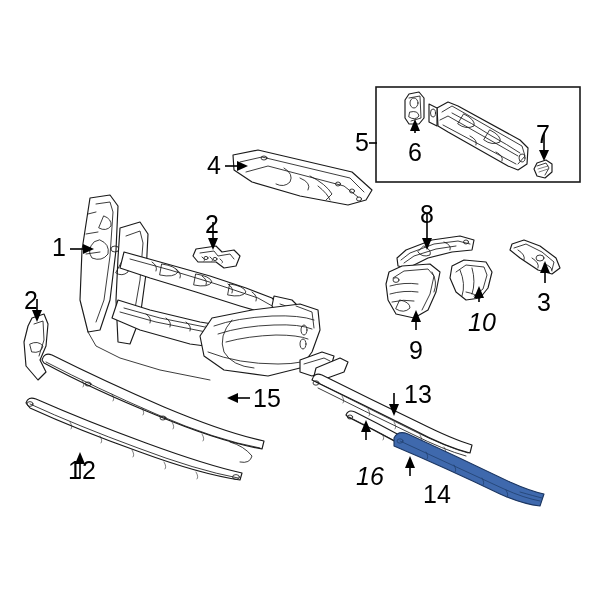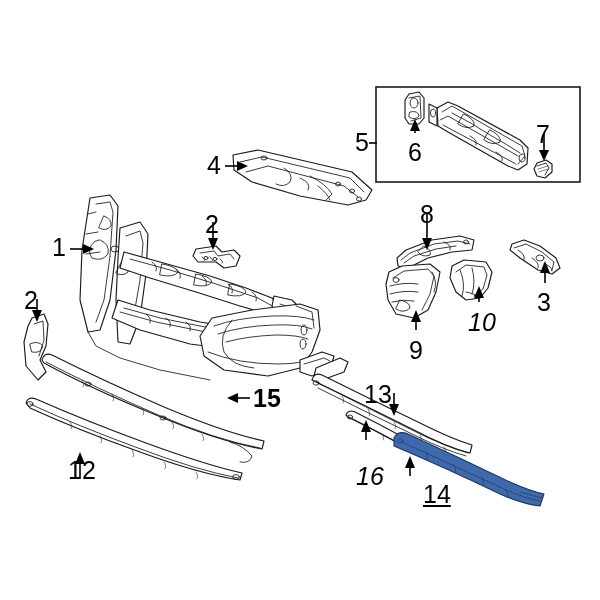--- a/index.html
+++ b/index.html
@@ -373,7 +373,7 @@
   <div class="callout-label" style="left:364px; top:382px;">13</div>
   <div class="callout-label" style="left:423px; top:482px;text-decoration:underline;">14</div>
   <div class="callout-label" style="left:356px; top:464px;font-style:italic;">16</div>
-  <div class="callout-label" style="left:253px; top:386px;font-weight:bold;">15</div>
+  <div class="callout-label" style="left:253px; top:386px;">15</div>
 
 </div>
 

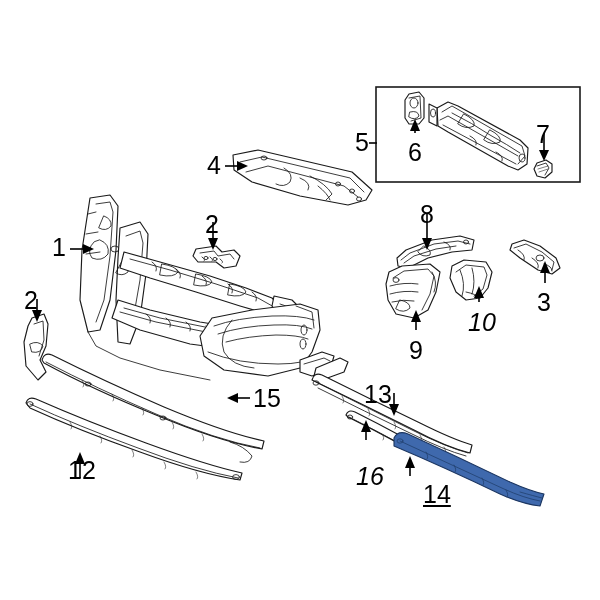--- a/index.html
+++ b/index.html
@@ -370,7 +370,7 @@
   <div class="callout-label" style="left:468px; top:310px;font-style:italic;">10</div>
   <div class="callout-label" style="left:24px;  top:288px;">2</div>
   <div class="callout-label" style="left:68px;  top:458px;">12</div>
-  <div class="callout-label" style="left:364px; top:382px;">13</div>
+  <div class="callout-label" style="left:404px; top:382px;">13</div>
   <div class="callout-label" style="left:423px; top:482px;text-decoration:underline;">14</div>
   <div class="callout-label" style="left:356px; top:464px;font-style:italic;">16</div>
   <div class="callout-label" style="left:253px; top:386px;">15</div>

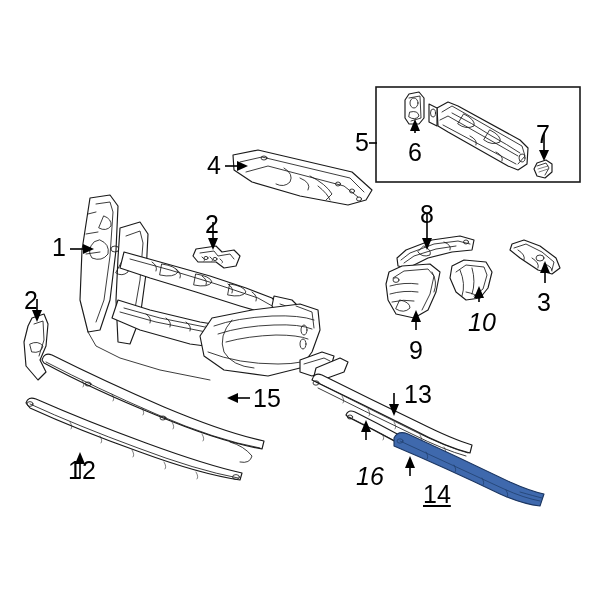--- a/index.html
+++ b/index.html
@@ -371,7 +371,7 @@
   <div class="callout-label" style="left:24px;  top:288px;">2</div>
   <div class="callout-label" style="left:68px;  top:458px;">12</div>
   <div class="callout-label" style="left:404px; top:382px;">13</div>
-  <div class="callout-label" style="left:423px; top:482px;text-decoration:underline;">14</div>
+  <div class="callout-label" style="left:423px; top:482px;">14</div>
   <div class="callout-label" style="left:356px; top:464px;font-style:italic;">16</div>
   <div class="callout-label" style="left:253px; top:386px;">15</div>
 

